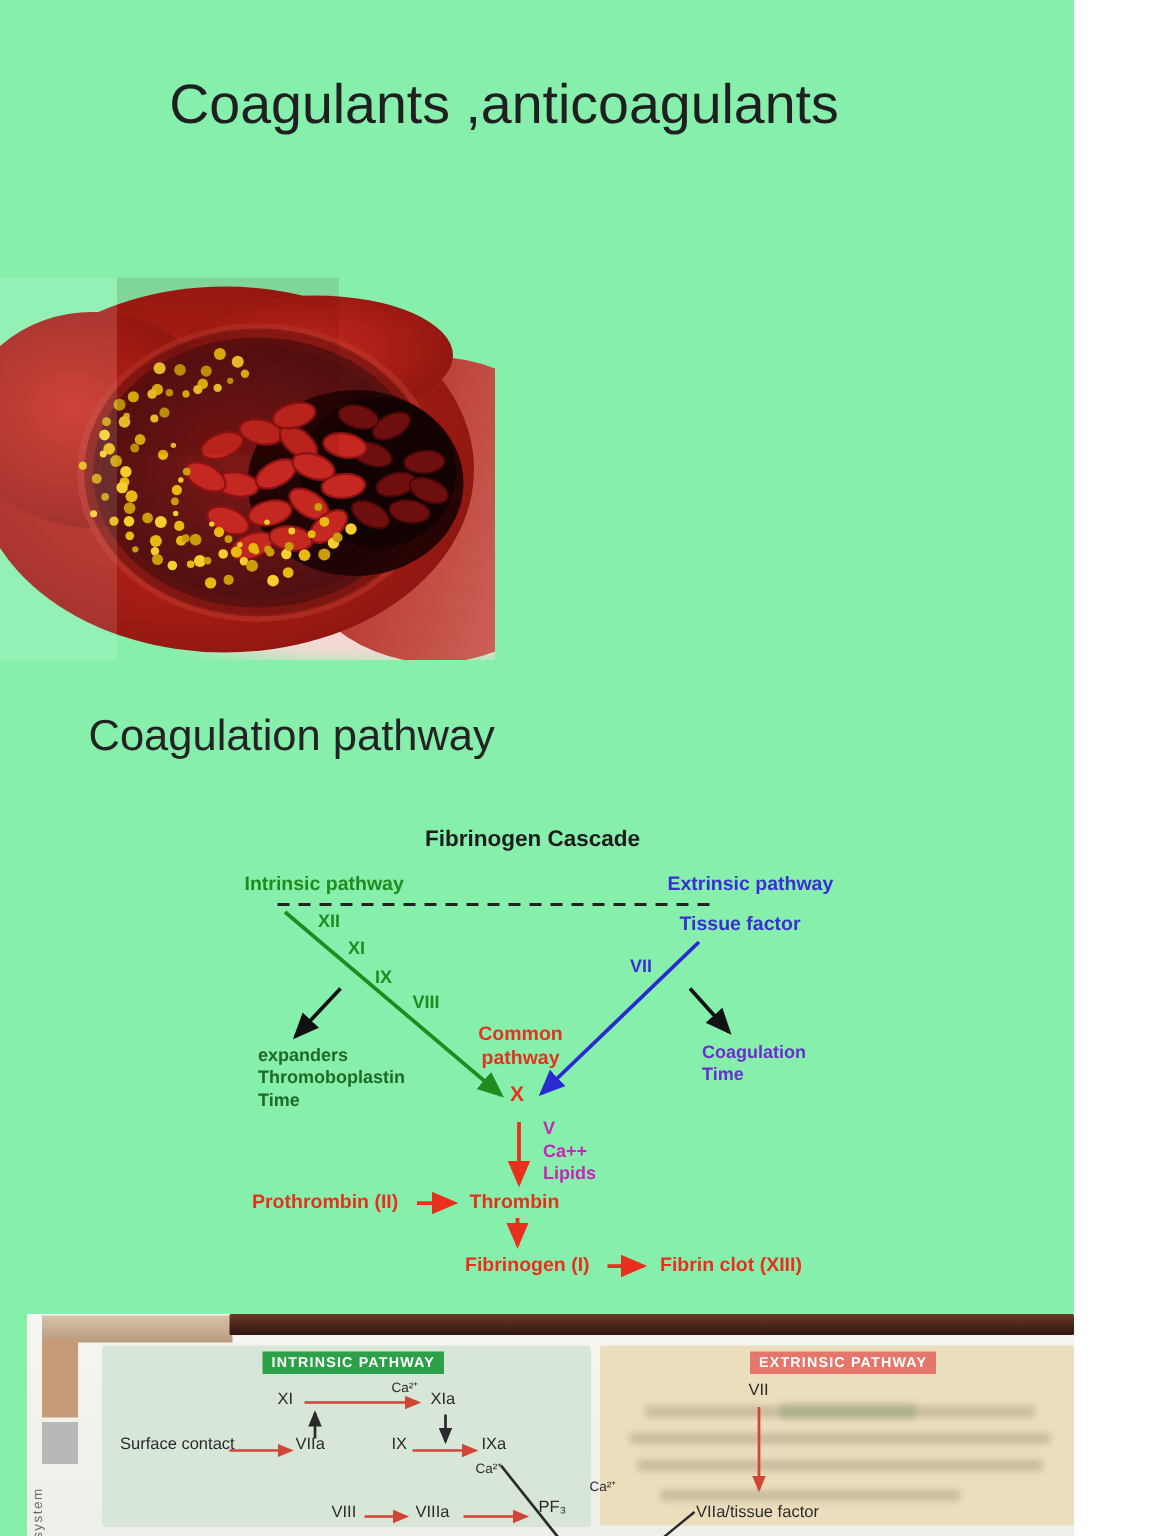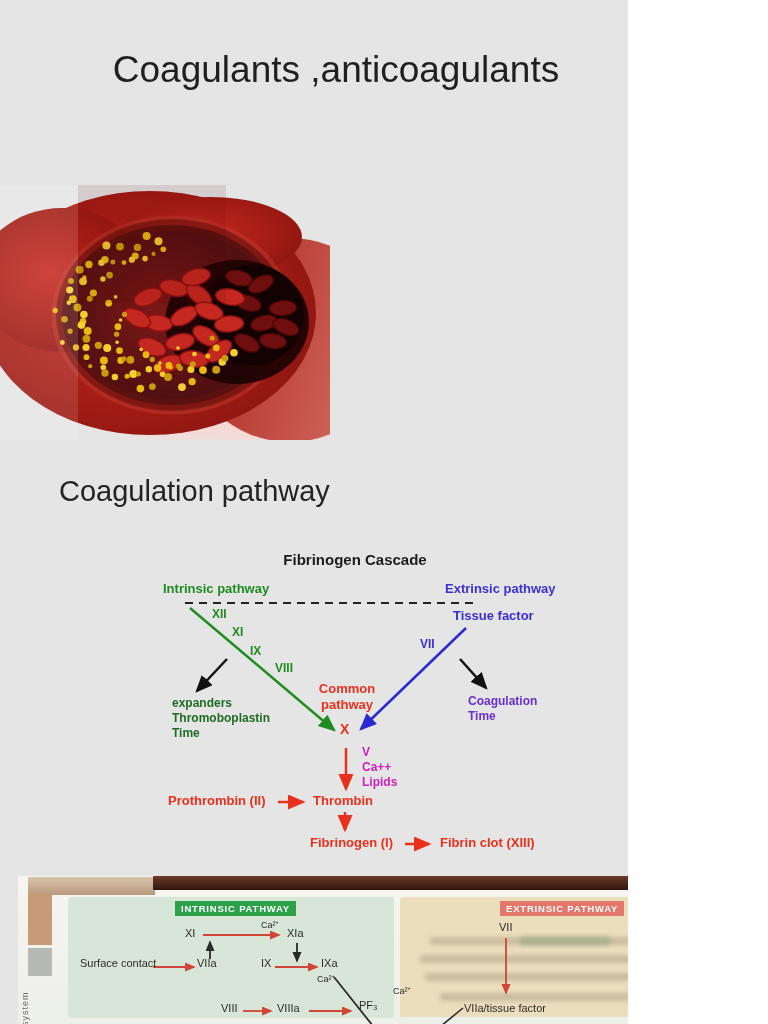--- a/index.html
+++ b/index.html
@@ -3,7 +3,7 @@
 <meta charset="utf-8">
 <style>
   html,body{margin:0;padding:0;background:#fff;}
-  .page{position:relative;width:628px;height:1024px;background:#e5e5e5;overflow:hidden;
+  .page{position:relative;width:716px;height:1024px;background:#86efac;overflow:hidden;
         font-family:"Liberation Sans",sans-serif;}
 
   

